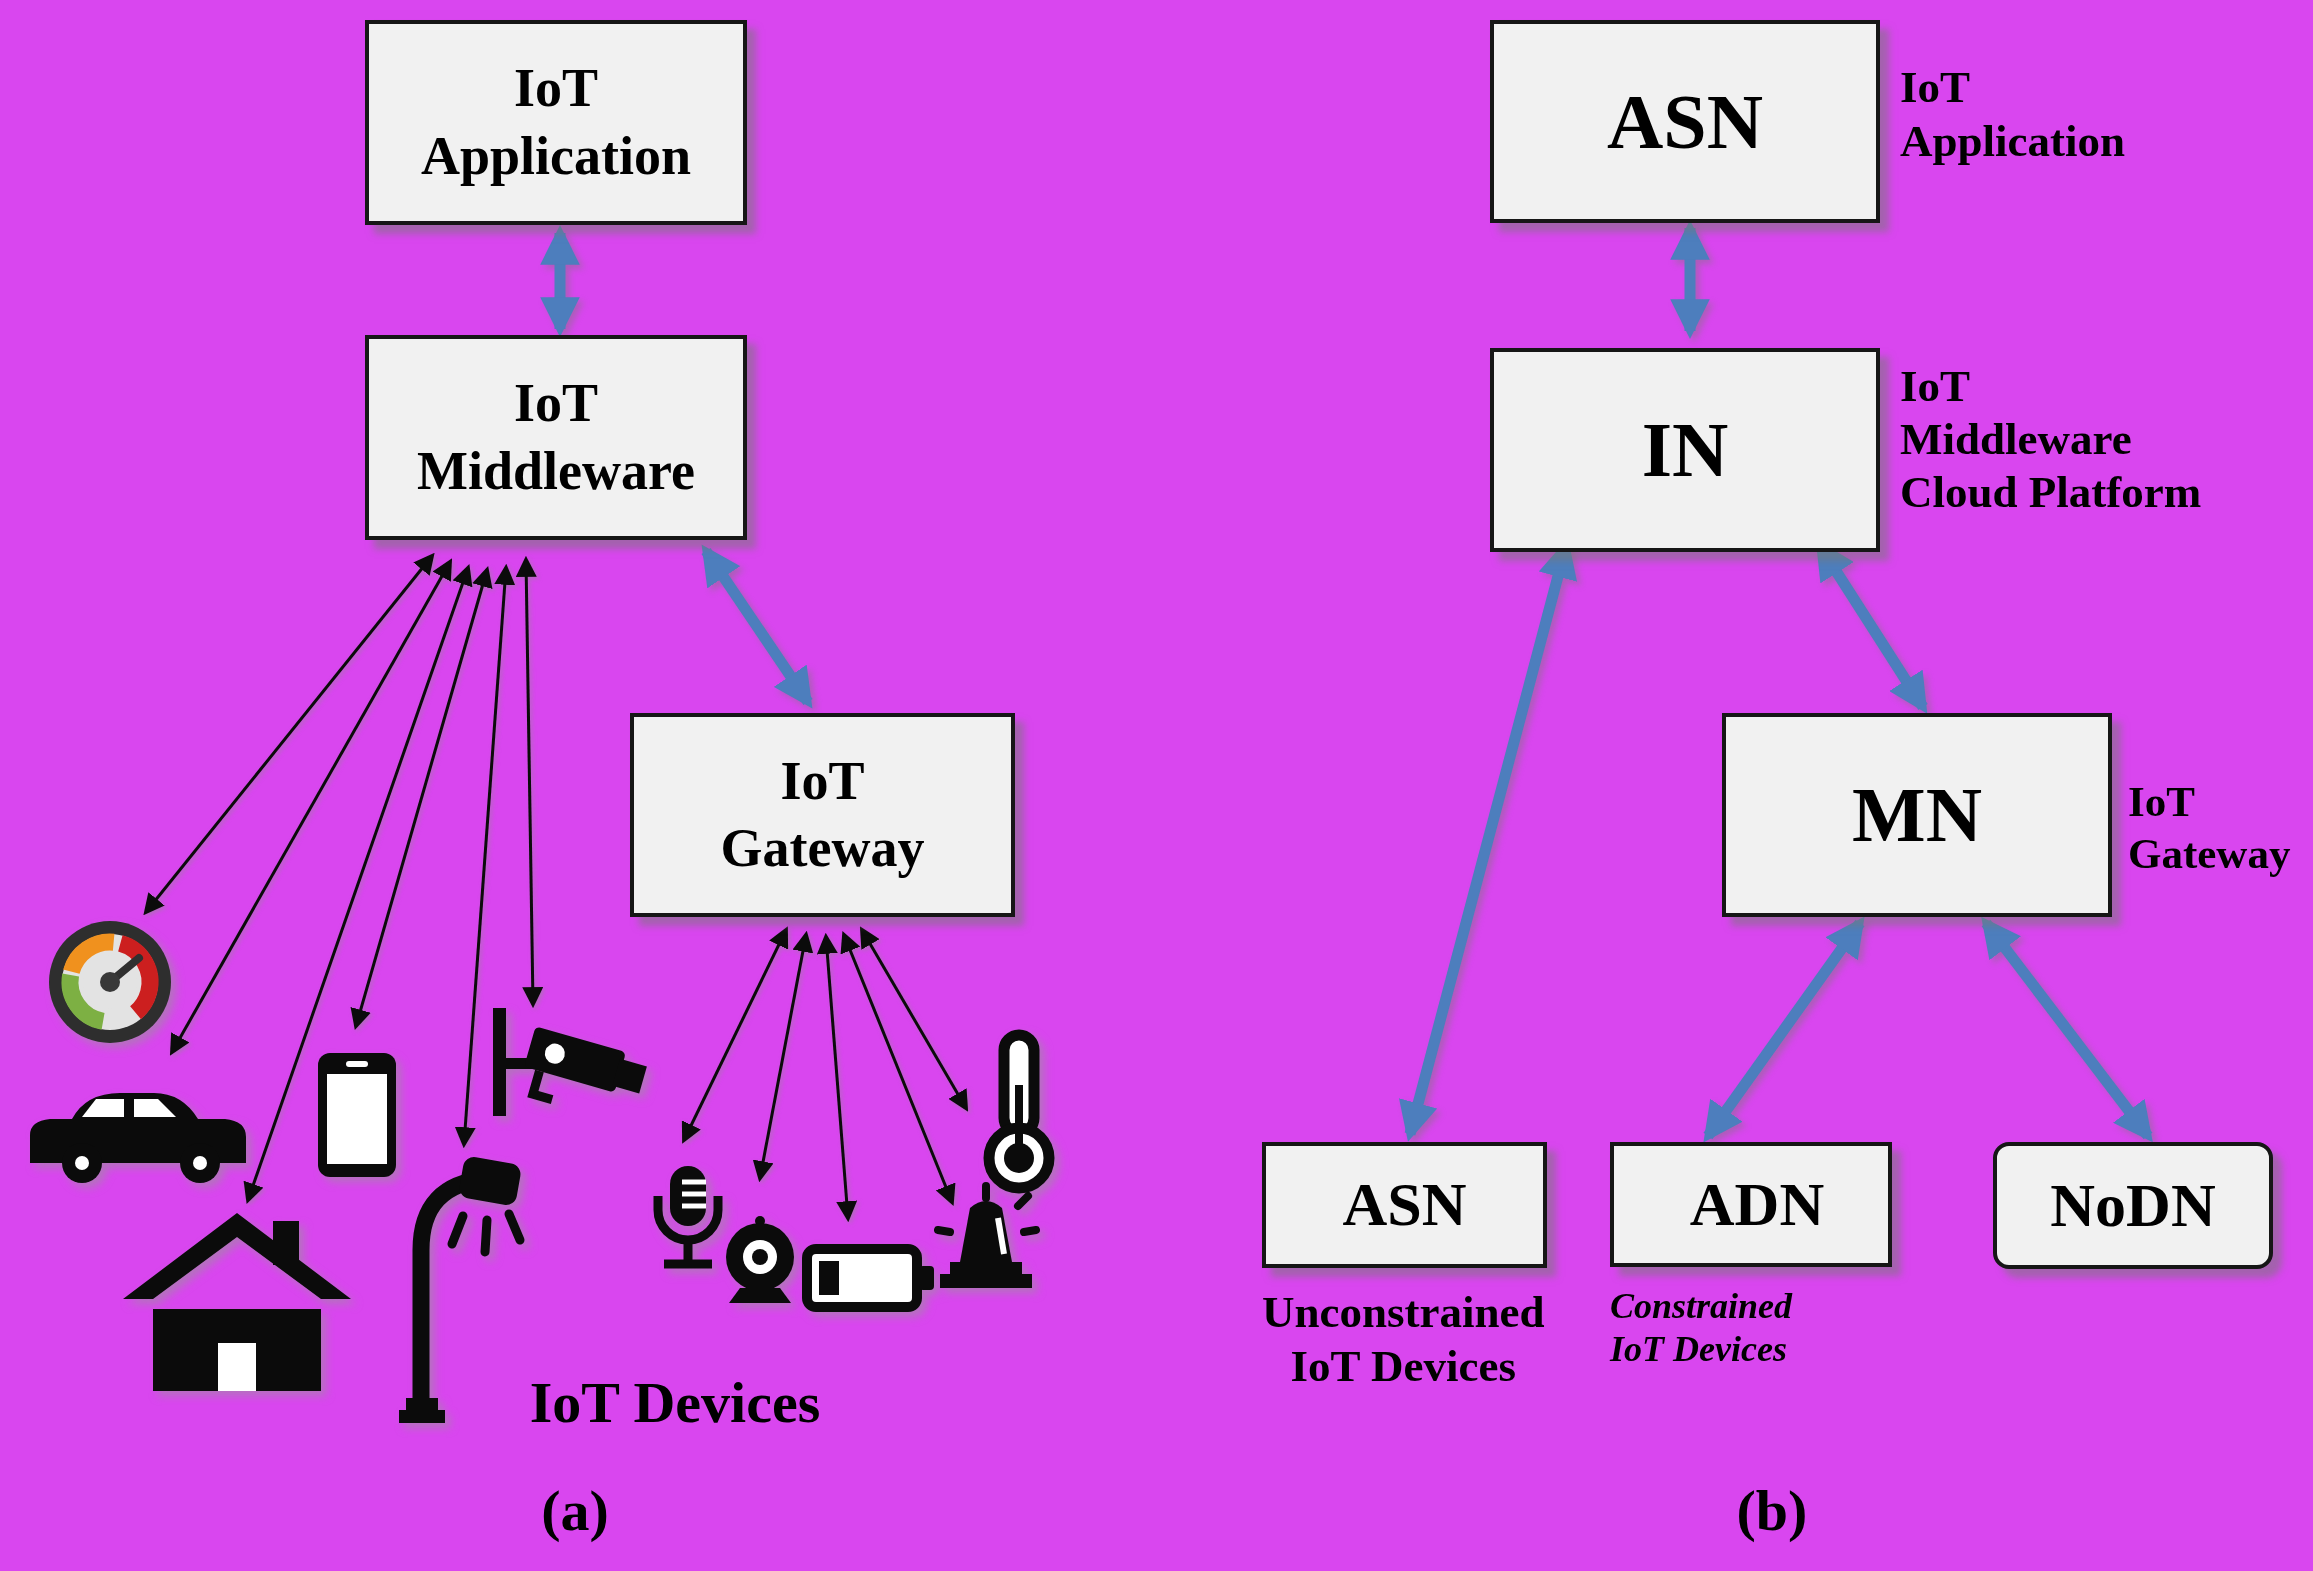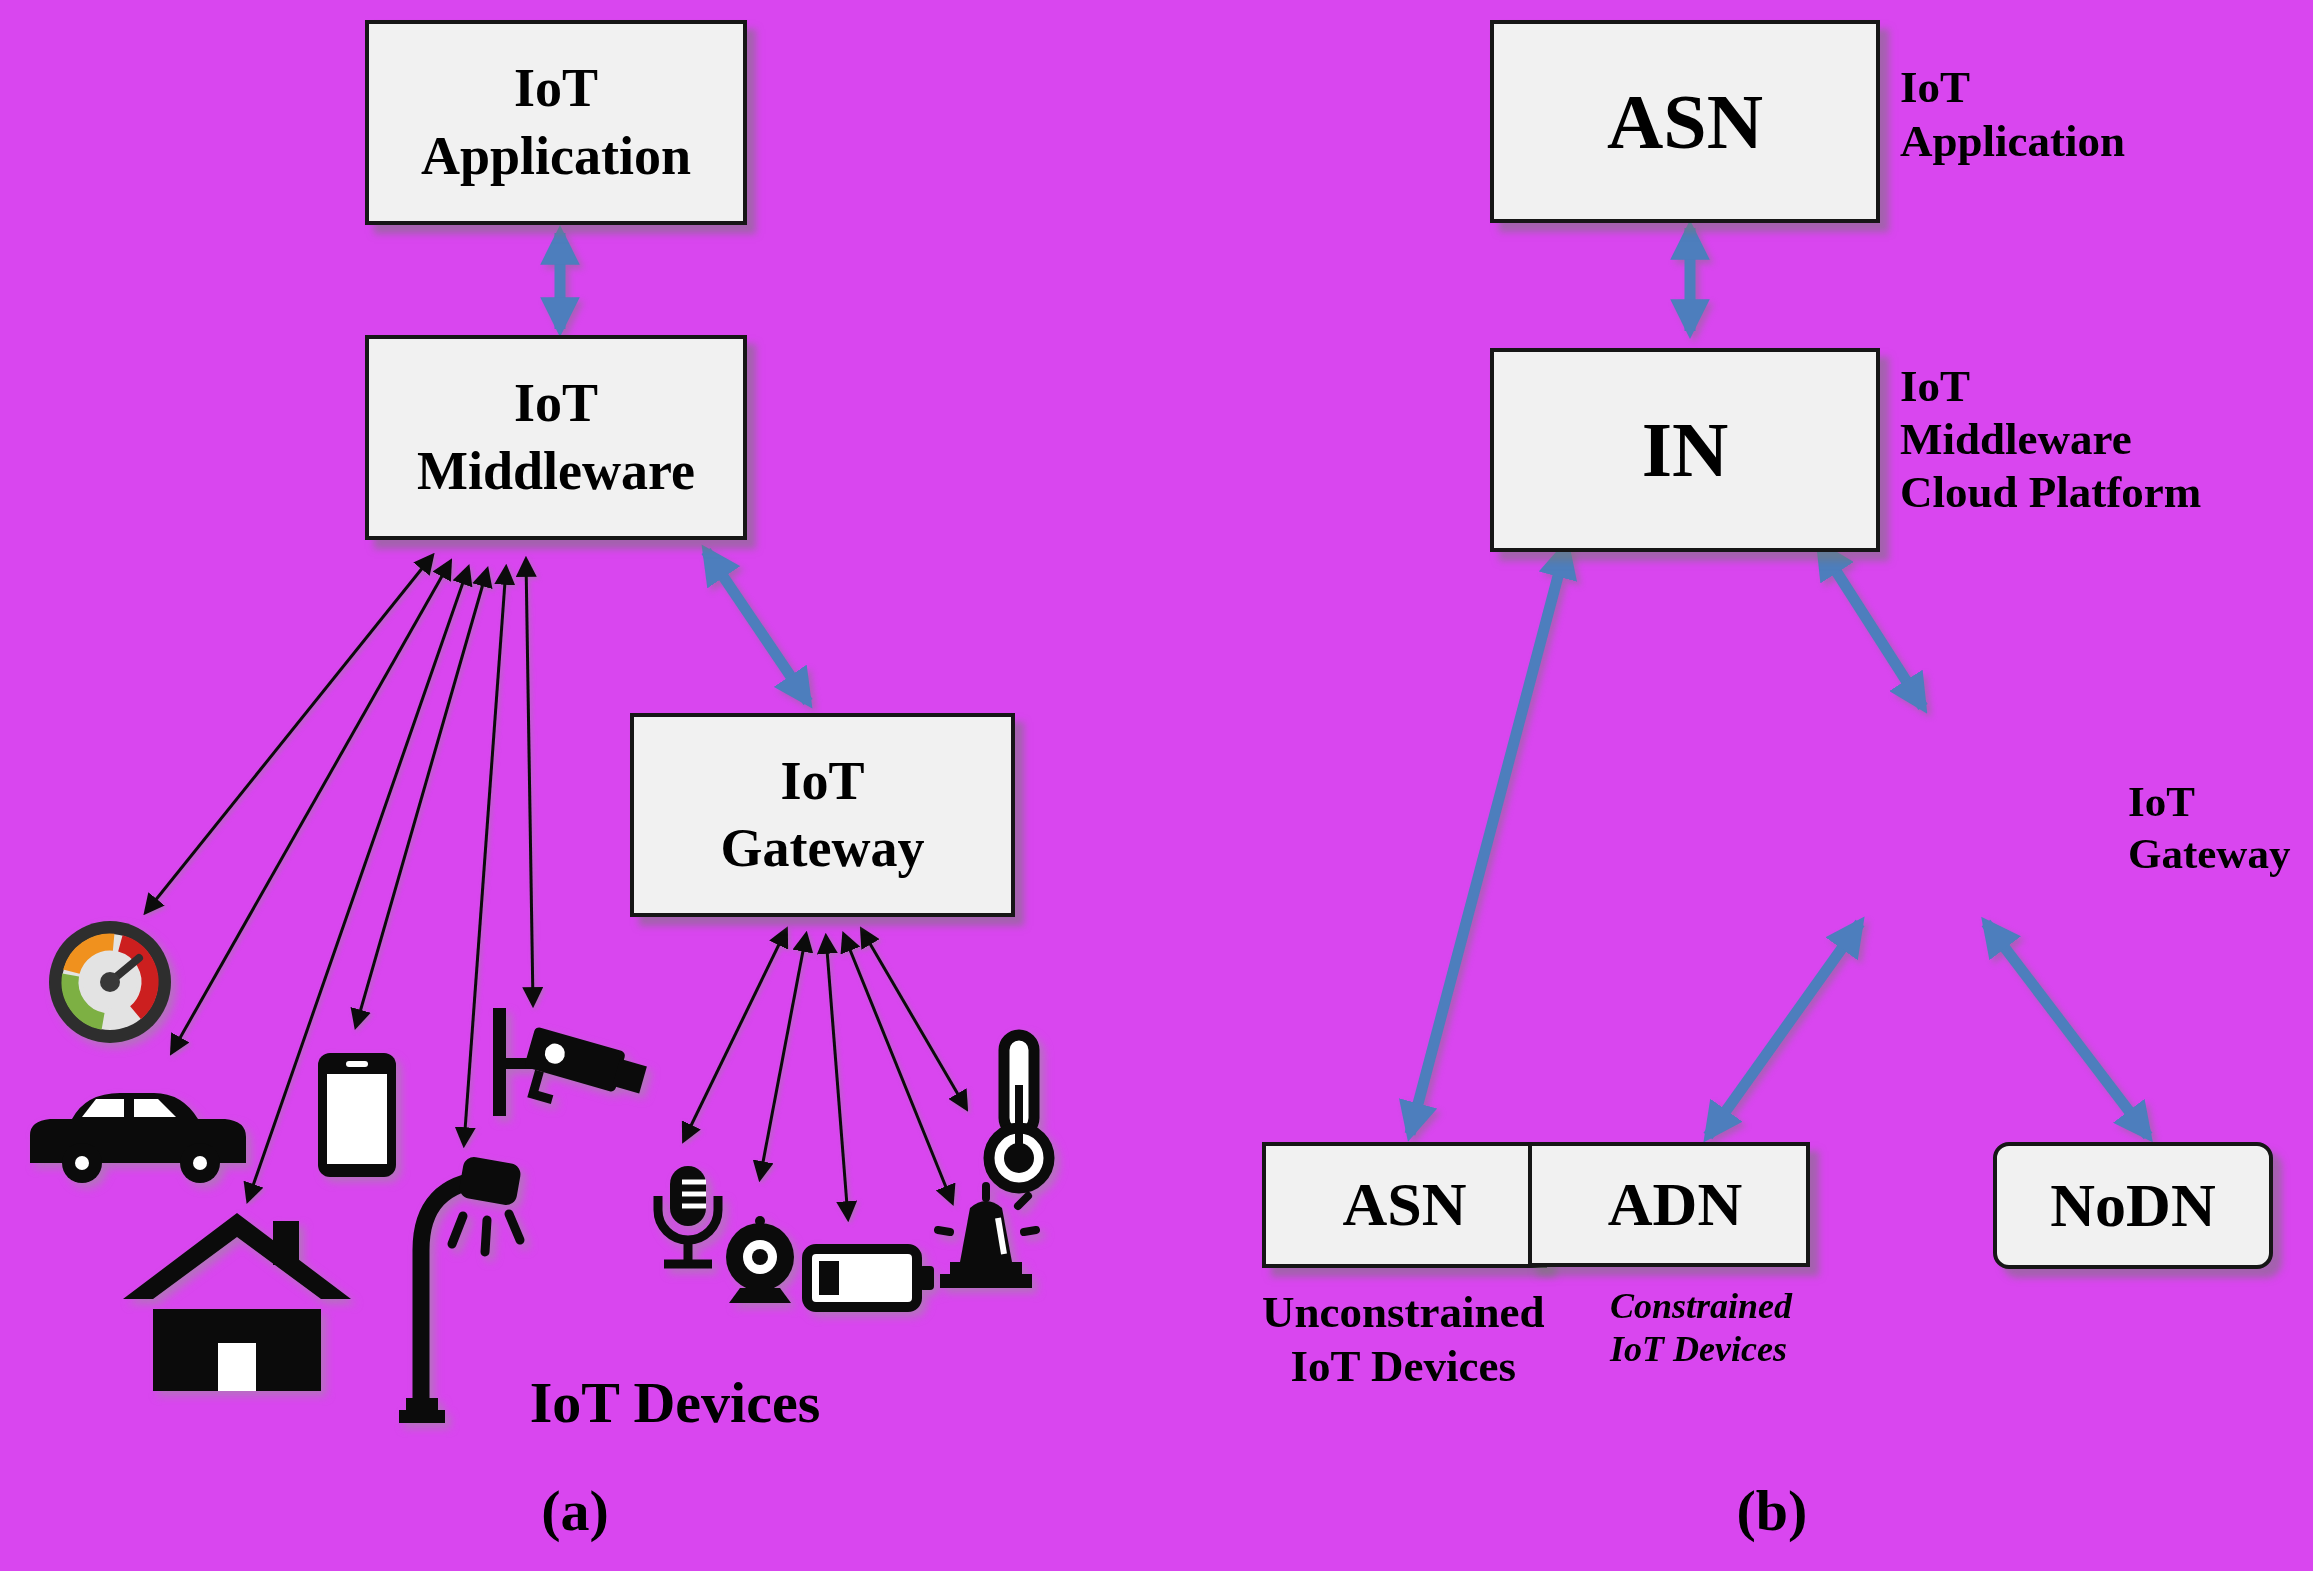--- a/index.html
+++ b/index.html
@@ -198,6 +198,7 @@
 
   <div class="box" id="box-b-asn-top">ASN</div>
   <div class="box" id="box-b-in">IN</div>
+  <div class="box" id="box-b-mn">MN</div>
   <div class="box" id="box-b-asn-bot">ASN</div>
   <div class="box" id="box-b-adn">ADN</div>
   <div class="box" id="box-b-nodn">NoDN</div>

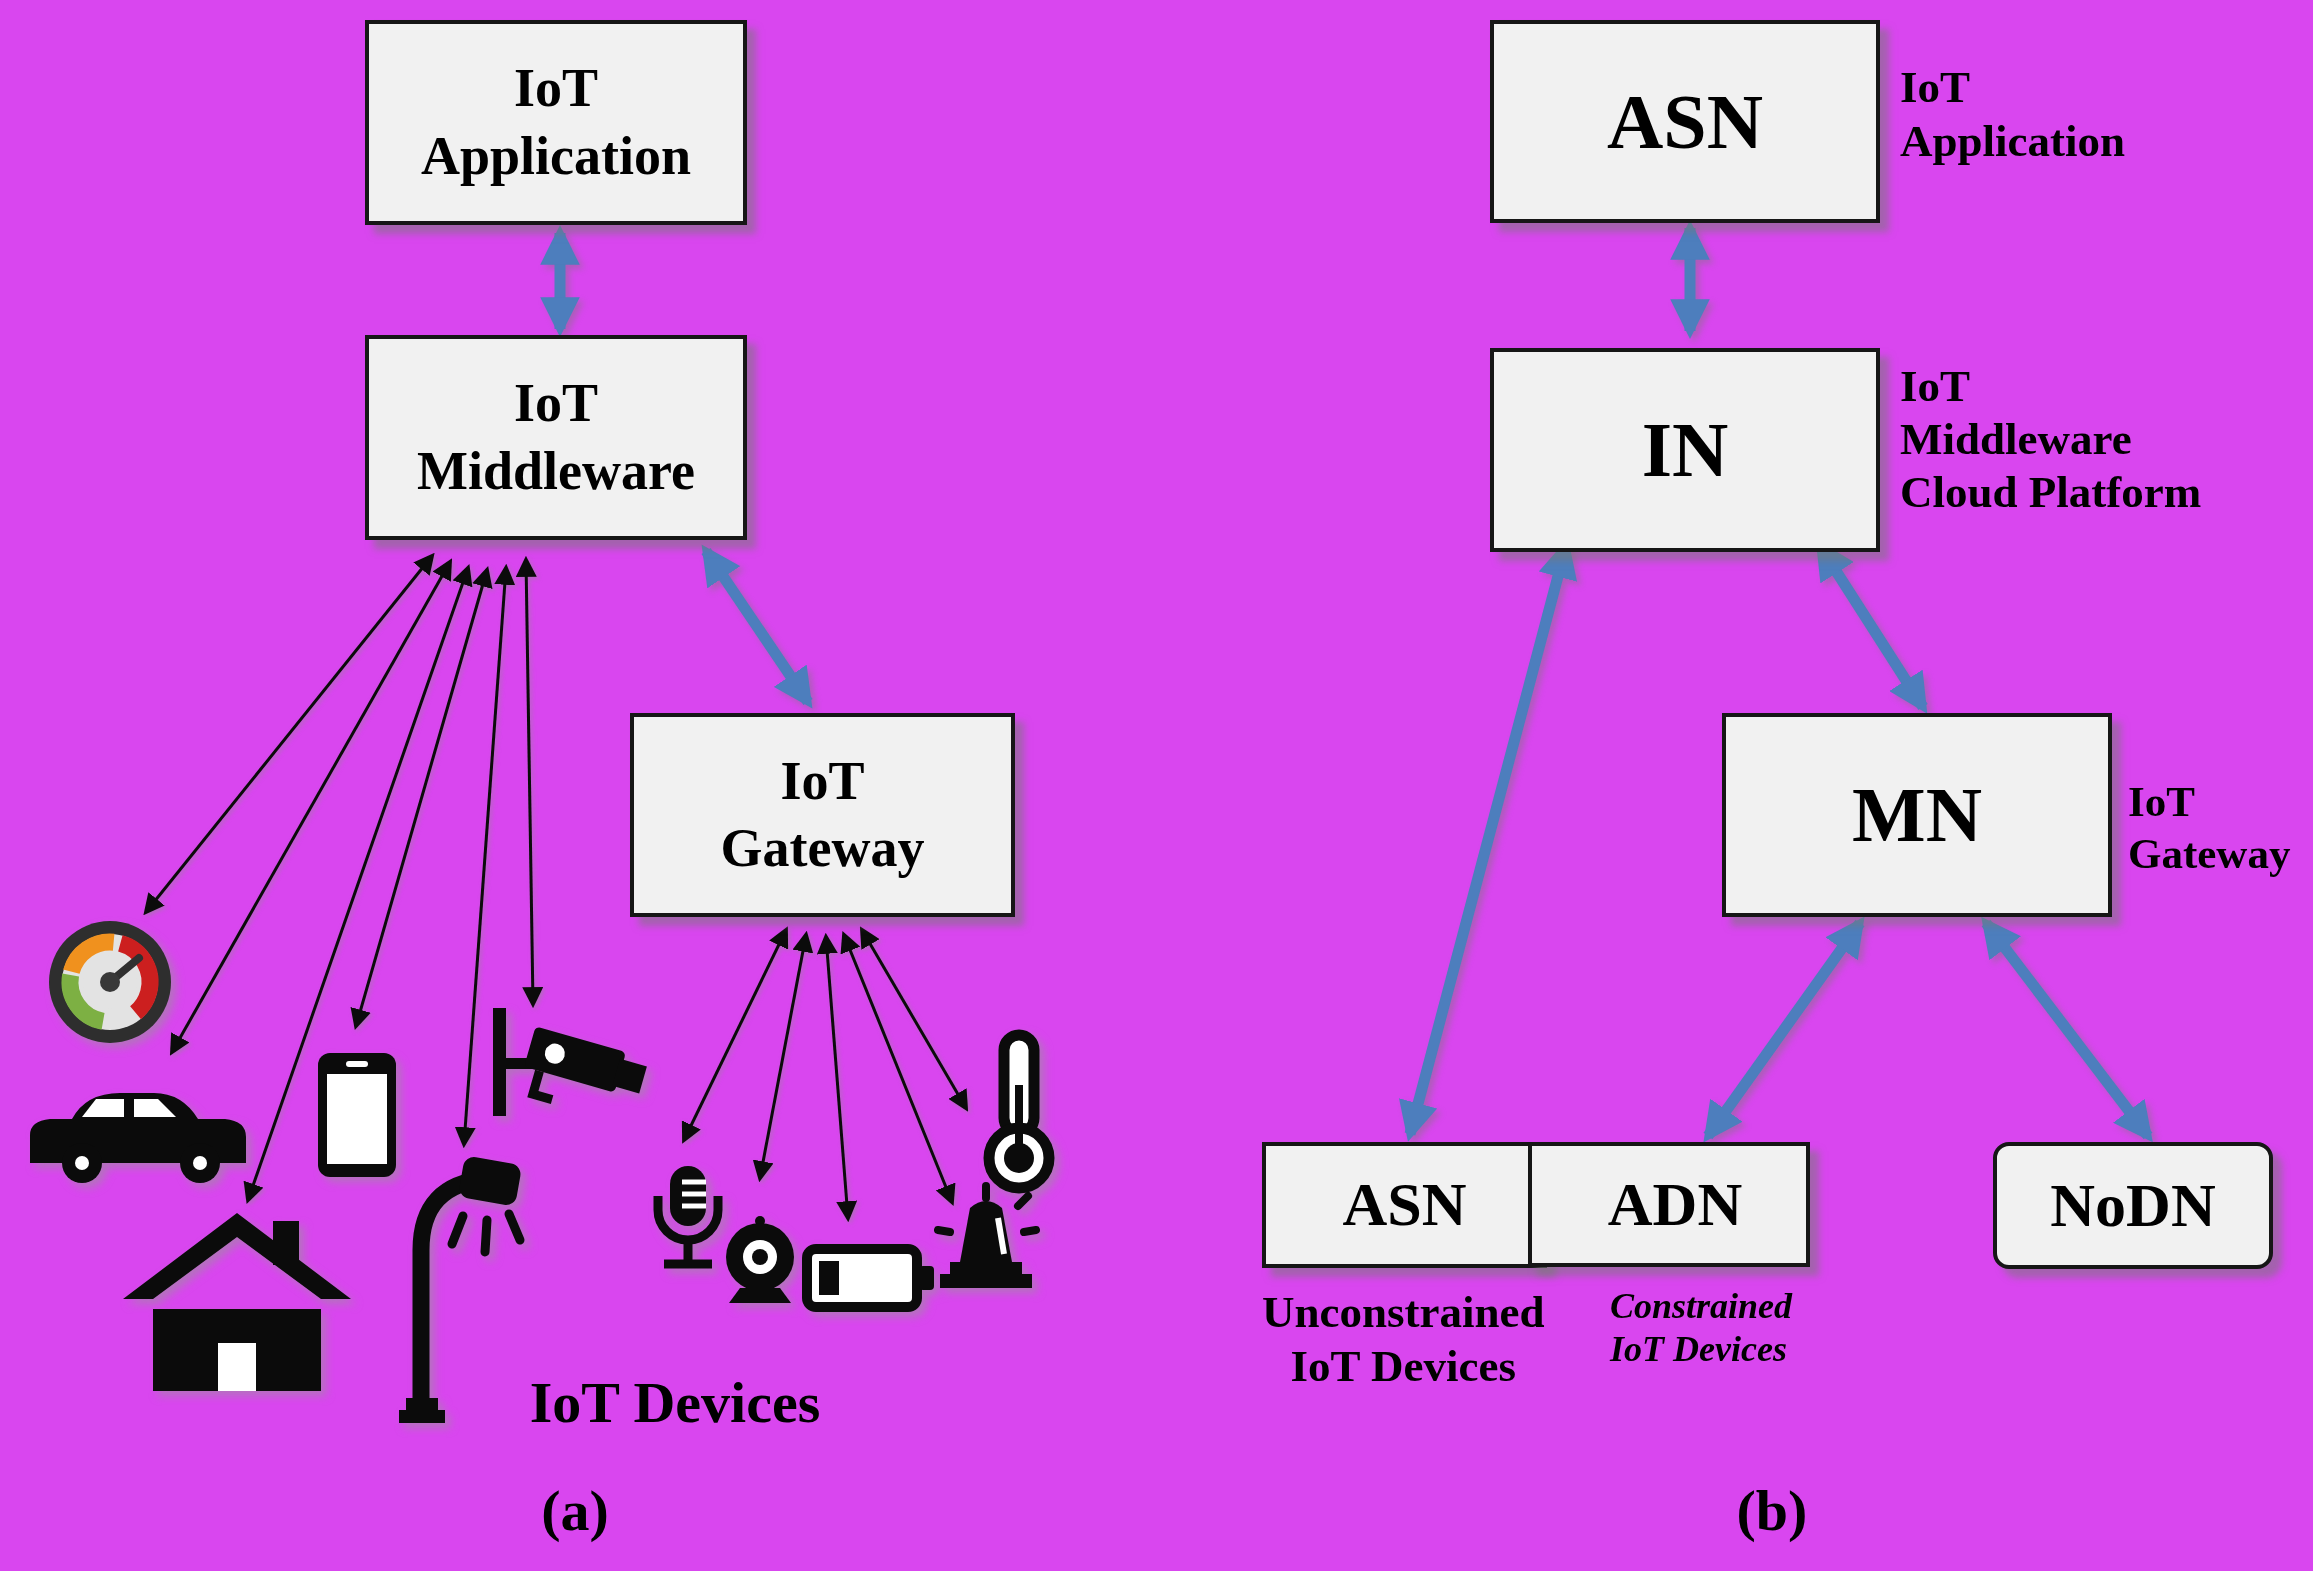--- a/index.html
+++ b/index.html
@@ -30,7 +30,7 @@
   #box-b-in     {left:1490px;top:336px;width:390px;height:204px;font-size:78px;margin-top:12px;}
   #box-b-mn     {left:1722px;top:713px;width:390px;height:204px;font-size:78px;}
   #box-b-asn-bot{left:1262px;top:1142px;width:285px;height:126px;font-size:62px;}
-  #box-b-adn    {left:1528px;top:1142px;width:282px;height:125px;font-size:62px;padding-left:12px;}
+  #box-b-adn    {left:1610px;top:1142px;width:282px;height:125px;font-size:62px;padding-left:12px;}
   #box-b-nodn   {left:1993px;top:1142px;width:280px;height:127px;font-size:62px;border-radius:16px;}
   
   #lbl-b-asn-top{left:1900px;top:60px;font-size:45px;}

